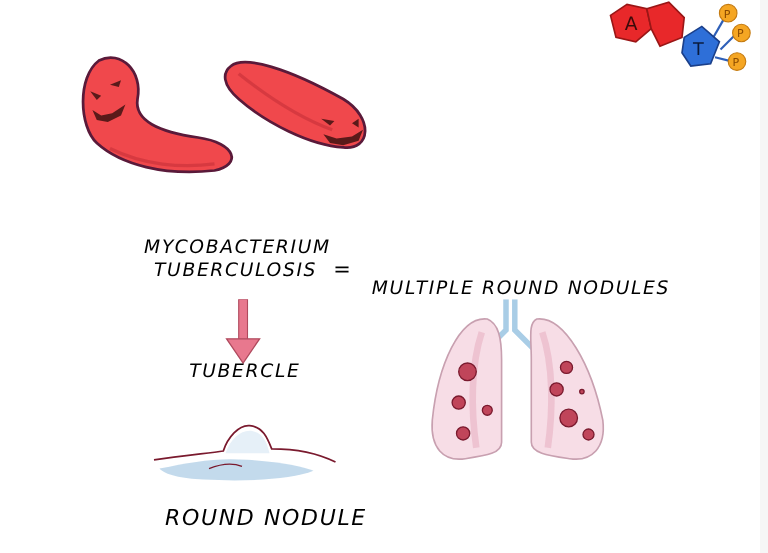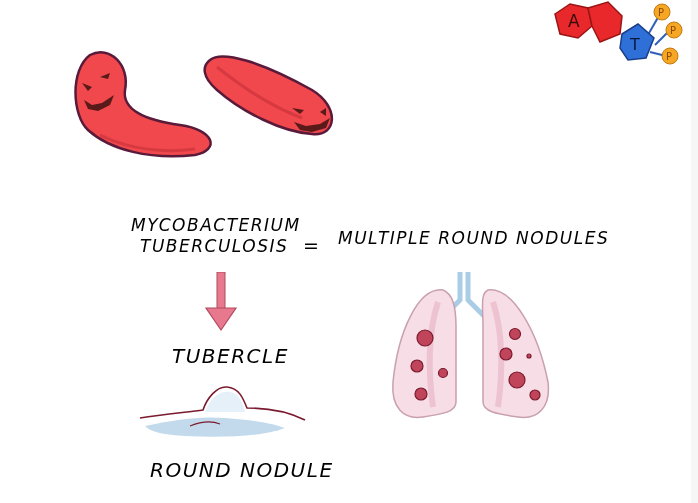--- a/index.html
+++ b/index.html
@@ -21,7 +21,7 @@
   #lbl-myco { left: 131px; top: 215px; font-size: 17px; }
   #lbl-tb { left: 140px; top: 236px; font-size: 17px; }
   #lbl-eq { left: 303px; top: 234px; font-size: 19px; }
-  #lbl-multi { left: 338px; top: 228px; font-size: 17px; }
+  #lbl-multi { left: 338px; top: 252px; font-size: 17px; }
   #lbl-tubercle { left: 172px; top: 344px; font-size: 20px; }
   #lbl-nodule { left: 150px; top: 458px; font-size: 20px; }
   svg.abs { position: absolute; }

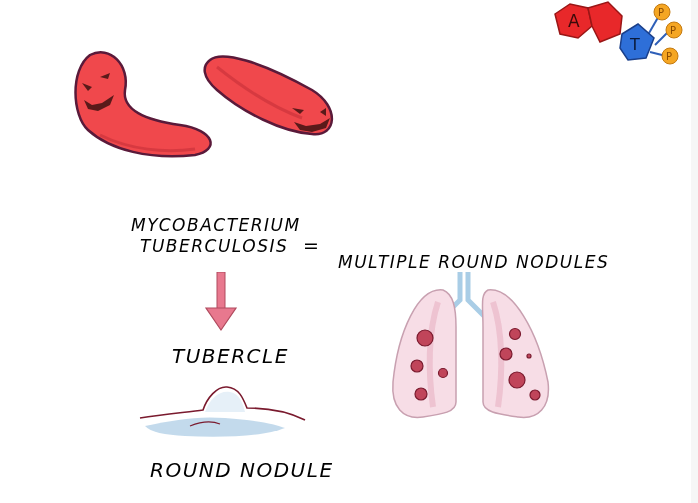--- a/index.html
+++ b/index.html
@@ -22,7 +22,7 @@
   #lbl-tb { left: 140px; top: 236px; font-size: 17px; }
   #lbl-eq { left: 303px; top: 234px; font-size: 19px; }
   #lbl-multi { left: 338px; top: 252px; font-size: 17px; }
-  #lbl-tubercle { left: 172px; top: 344px; font-size: 20px; }
+  #lbl-tubercle { left: 172px; top: 328px; font-size: 17px; }
   #lbl-nodule { left: 150px; top: 458px; font-size: 20px; }
   svg.abs { position: absolute; }
 </style>

